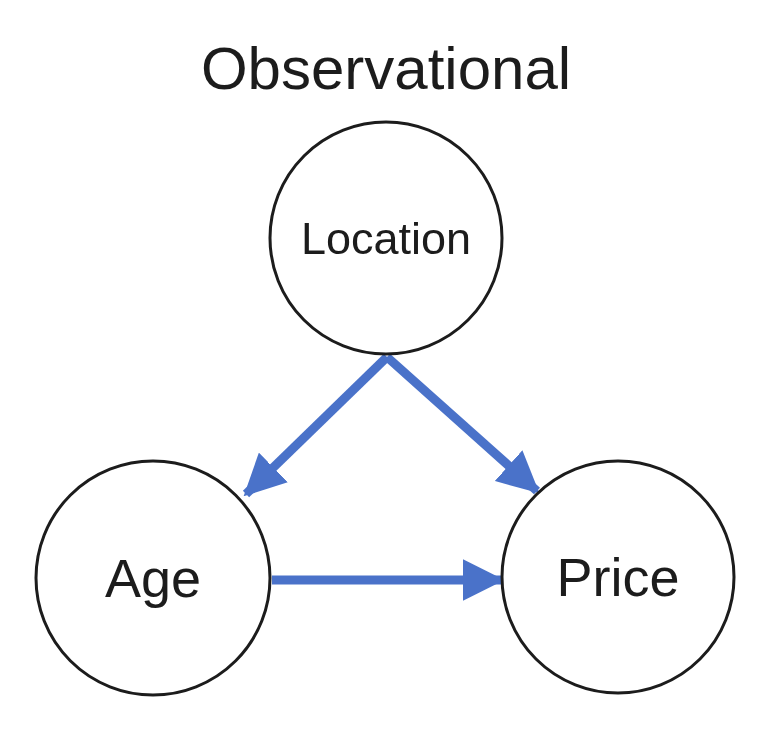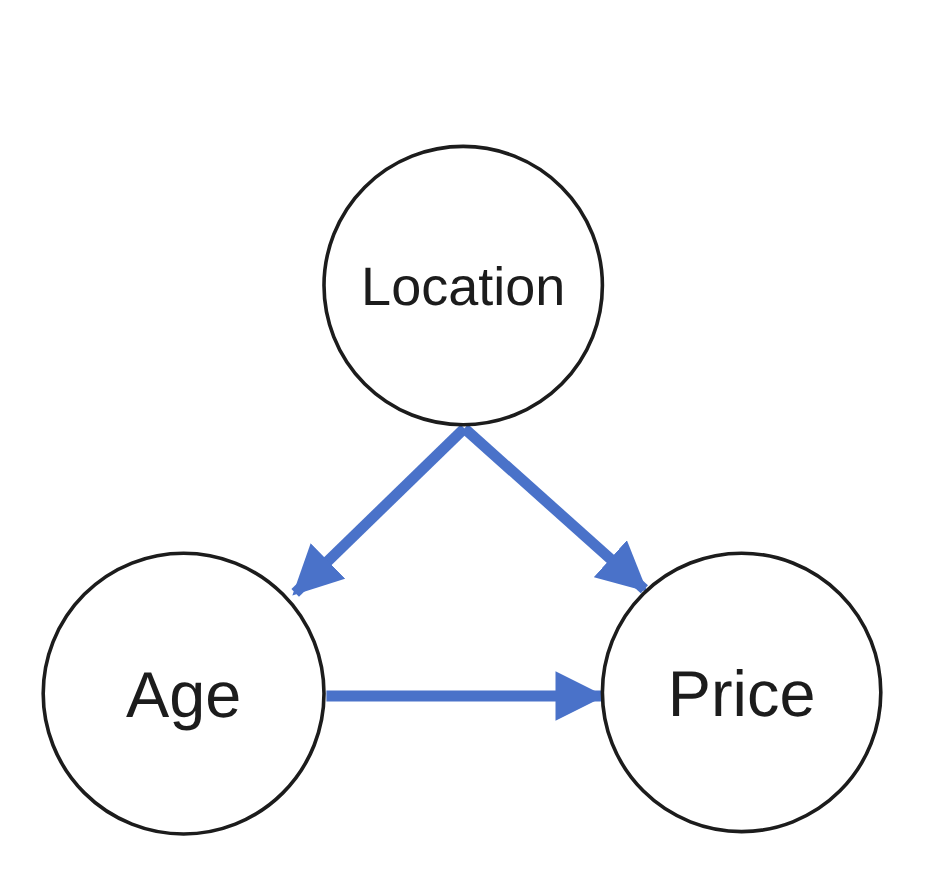--- a/index.html
+++ b/index.html
@@ -44,6 +44,7 @@
 <body>
 
 <div class="canvas">
+  <h1 class="diagram-title">Observational</h1>
   <svg class="dag" viewBox="0 0 772 729" xmlns="http://www.w3.org/2000/svg">
       <defs>
         <marker id="arrowhead" viewBox="0 0 10 10" refX="9.2" refY="5" markerWidth="4.6" markerHeight="4.6" orient="auto-start-reverse">

